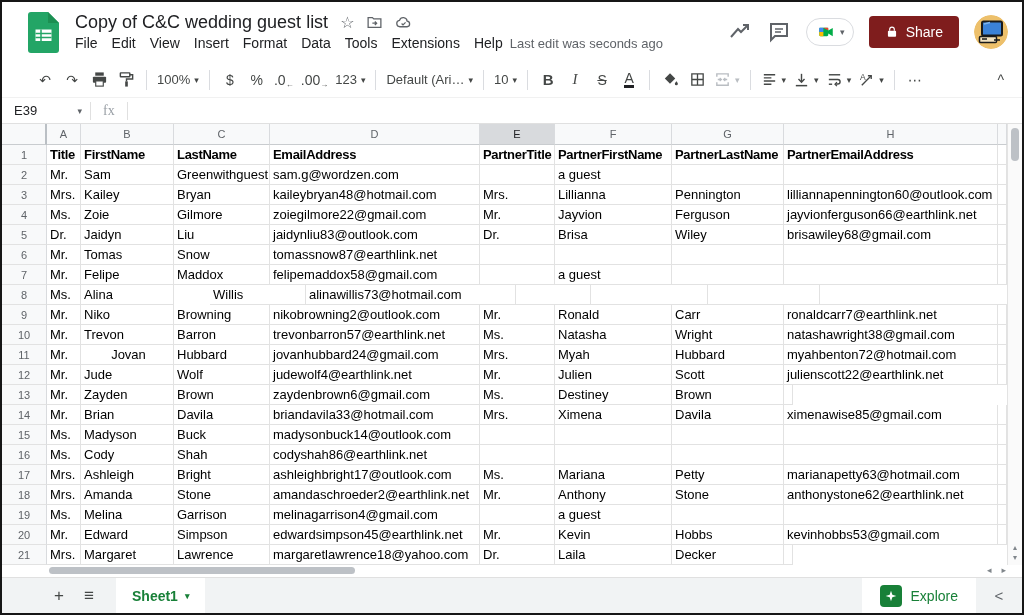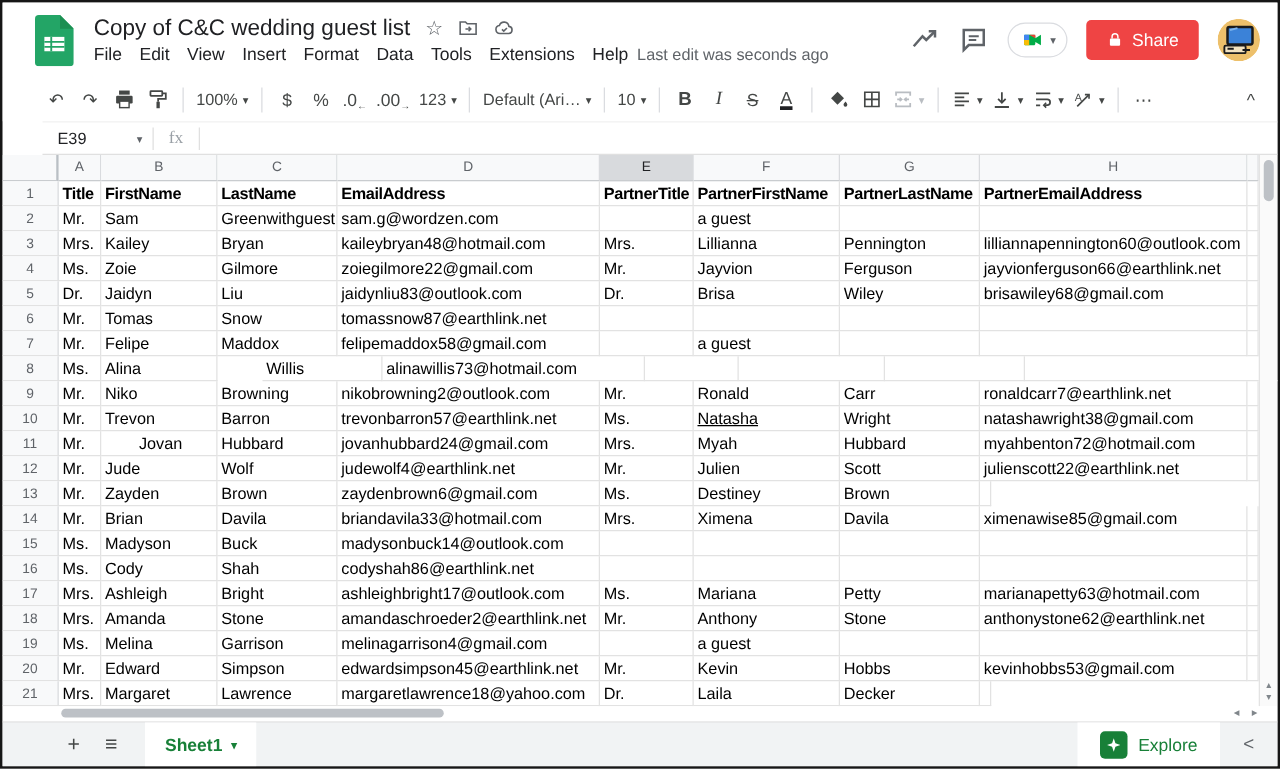--- a/index.html
+++ b/index.html
@@ -25,7 +25,7 @@
   .tb-ico { width:24px; height:24px; display:inline-flex; }
   .meet-pill { display:flex; align-items:center; gap:3px; border:1px solid #dadce0; border-radius:16px; padding:4px 8px 4px 8px; background:#fff; }
   .meet-pill svg { width:22px; height:18px; }
-  .share-btn { display:flex; align-items:center; gap:7px; background:#ef4444; color:#fff; font-size:14px; font-weight:500;
+  .share-btn { display:flex; align-items:center; gap:7px; background:#7f1d1d; color:#fff; font-size:14px; font-weight:500;
     border-radius:4px; padding:8px 16px; cursor:pointer; }
   .share-btn svg { width:14px; height:14px; }
   .avatar { width:34px; height:34px; border-radius:50%; overflow:hidden; flex:0 0 auto; }

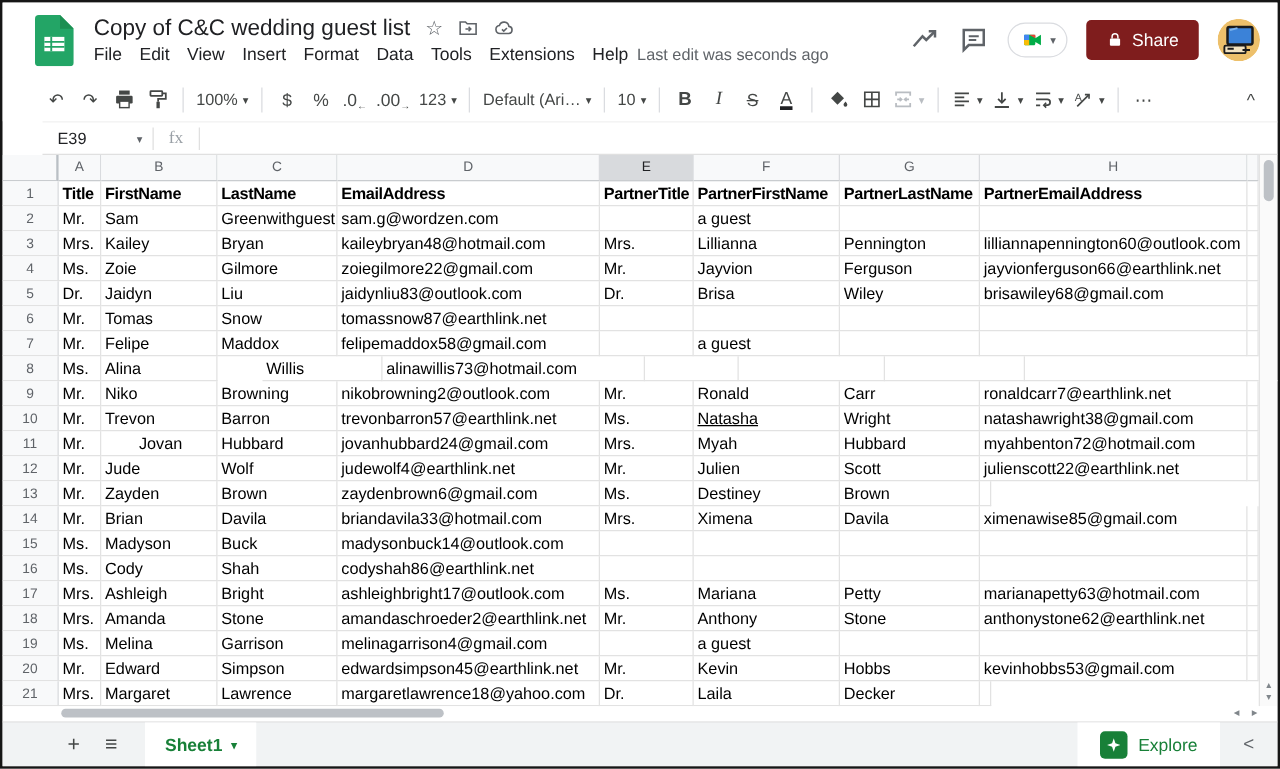--- a/index.html
+++ b/index.html
@@ -45,7 +45,7 @@
   .tbi.txt { font-size:13px; color:#444746; }
   .collapse-btn { margin-left:auto; color:#444746; font-size:14px; cursor:pointer; padding:0 8px; }
   
-  .fbar { height:27px; display:flex; align-items:center; border-top:1px solid #f1f1f1; border-bottom:1px solid #e0e0e0; background:#fff; flex:0 0 auto;margin-left:32px; }
+  .fbar { height:27px; display:flex; align-items:center; border-top:1px solid #f1f1f1; border-bottom:1px solid #e0e0e0; background:#fff; flex:0 0 auto; }
   .namebox { width:88px; display:flex; align-items:center; padding-left:12px; font-size:13px; color:#202124; height:100%; }
   .namebox .dd { margin-left:auto; margin-right:8px; font-size:9px; color:#5f6368; }
   .fb-sep { width:1px; height:18px; background:#e0e0e0; }

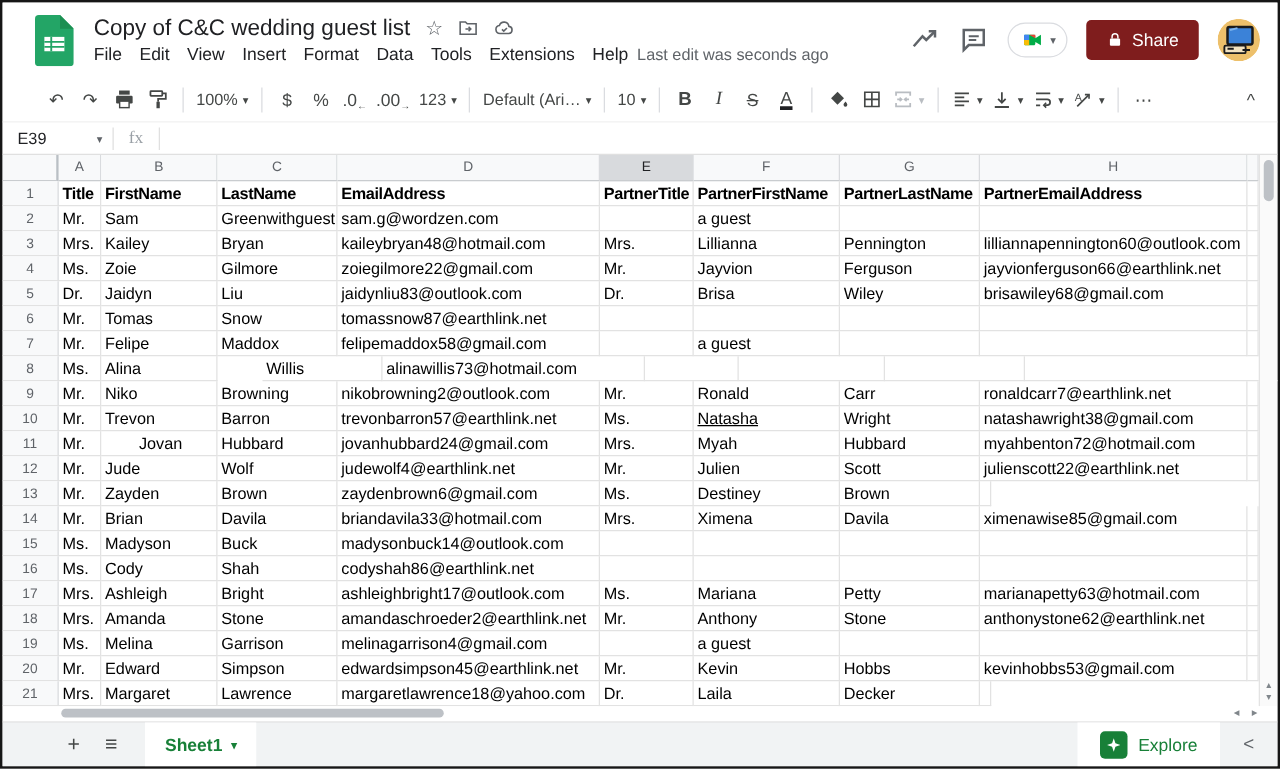--- a/index.html
+++ b/index.html
@@ -443,7 +443,7 @@
             <div class="cell" style="width: 96px;">Barron</div>
             <div class="cell" style="width: 210px;">trevonbarron57@earthlink.net</div>
             <div class="cell" style="width: 75px;">Ms.</div>
-            <div class="cell" style="width: 117px; text-decoration: underline;">Natasha</div>
+            <div class="cell" style="width: 117px;">Natasha</div>
             <div class="cell" style="width: 112px;">Wright</div>
             <div class="cell ovf" style="width: 214px;">natashawright38@gmail.com</div>
             <div class="cell" style="width: 9px;"></div>

